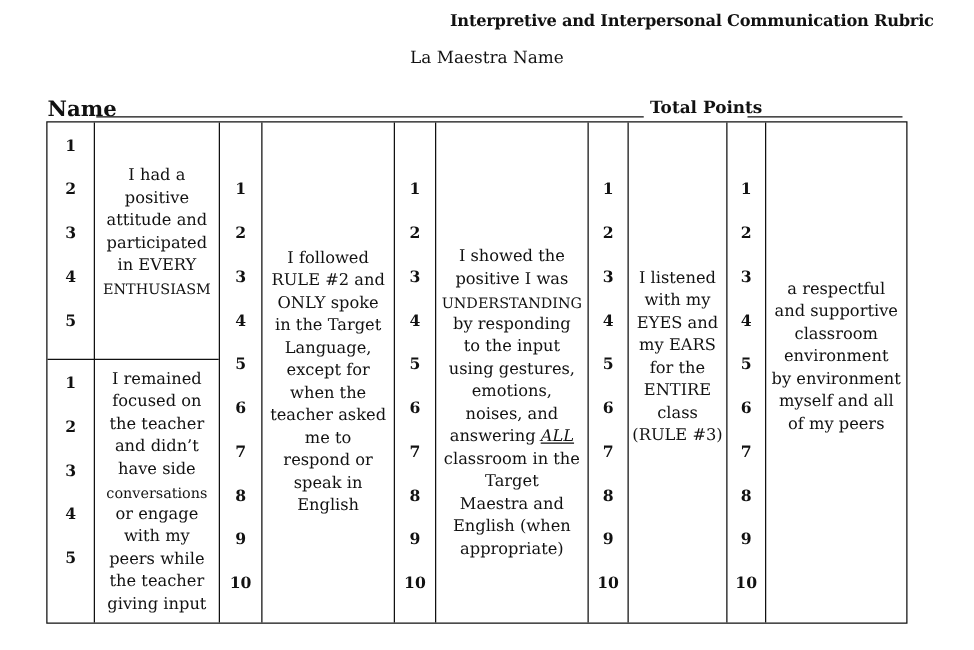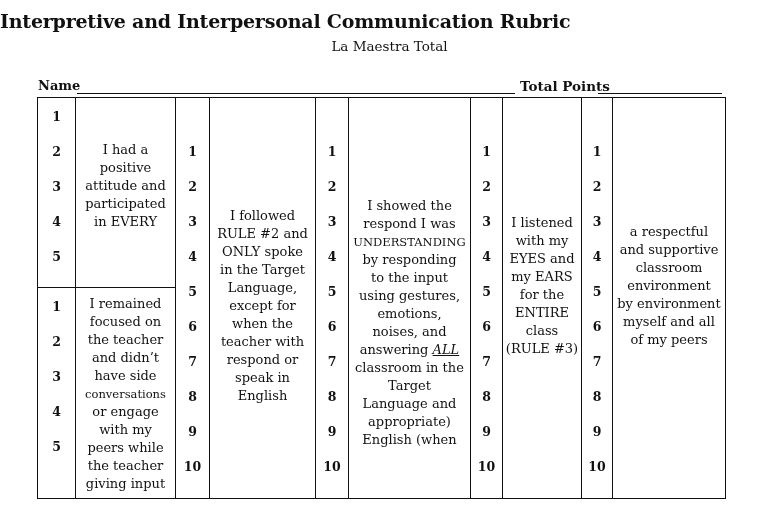--- a/index.html
+++ b/index.html
@@ -5,8 +5,8 @@
   html, body { margin:0; padding:0; background:#ffffff; }
   body { width:779px; height:520px; position:relative; overflow:hidden;
          font-family:"DejaVu Serif", "Liberation Serif", serif; color:#111; }
-  .title { position:absolute; left:0; width:747px; top:10px; text-align:left;
-           font-size:19px; font-weight:bold; letter-spacing:-0.2px; }
+  .title { position:absolute; left:0; width:747px; top:10px; text-align:right;
+           font-size:13px; font-weight:bold; letter-spacing:-0.2px; }
   .subtitle { position:absolute; left:0; width:779px; top:38px; text-align:center;
               font-size:13.5px; }
   .name-line { position:absolute; left:38px; top:78px; font-size:13px; font-weight:bold; white-space:nowrap; }

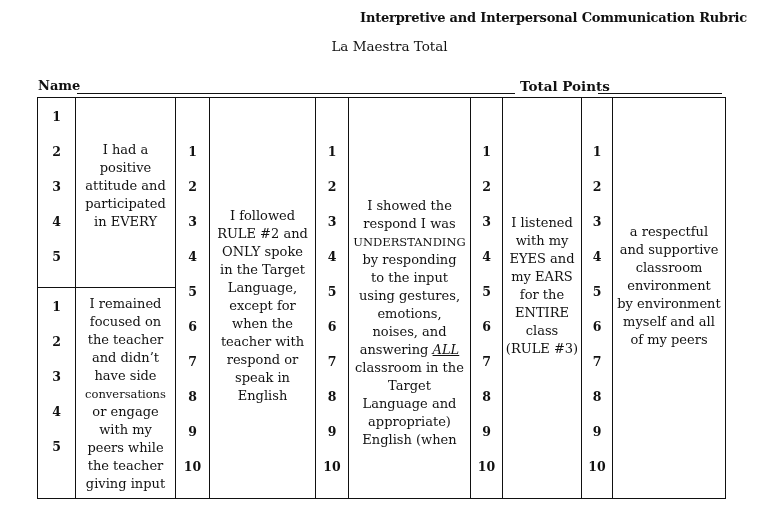--- a/index.html
+++ b/index.html
@@ -29,7 +29,7 @@
 <body>
 
 <div class="title">Interpretive and Interpersonal Communication Rubric</div>
-<div class="subtitle">La Maestra Total</div>
+<div class="subtitle">La Maestra Name</div>
 
 <div class="name-line">Name</div>
 <div class="name-rule"></div>

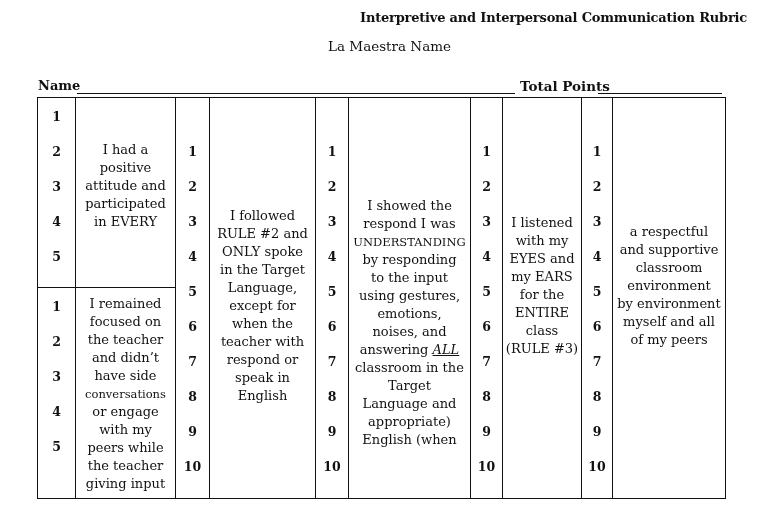--- a/index.html
+++ b/index.html
@@ -9,7 +9,7 @@
            font-size:13px; font-weight:bold; letter-spacing:-0.2px; }
   .subtitle { position:absolute; left:0; width:779px; top:38px; text-align:center;
               font-size:13.5px; }
-  .name-line { position:absolute; left:38px; top:78px; font-size:13px; font-weight:bold; white-space:nowrap; }
+  .name-line { position:absolute; left:38px; top:78px; font-size:17px; font-weight:bold; white-space:nowrap; }
   .name-rule { position:absolute; left:77px; top:93px; width:438px; border-top:1px solid #111; }
   .points-label { position:absolute; left:520px; top:78px; font-size:13.5px; font-weight:bold; white-space:nowrap; }
   .points-rule { position:absolute; left:598px; top:93px; width:124px; border-top:1px solid #111; }

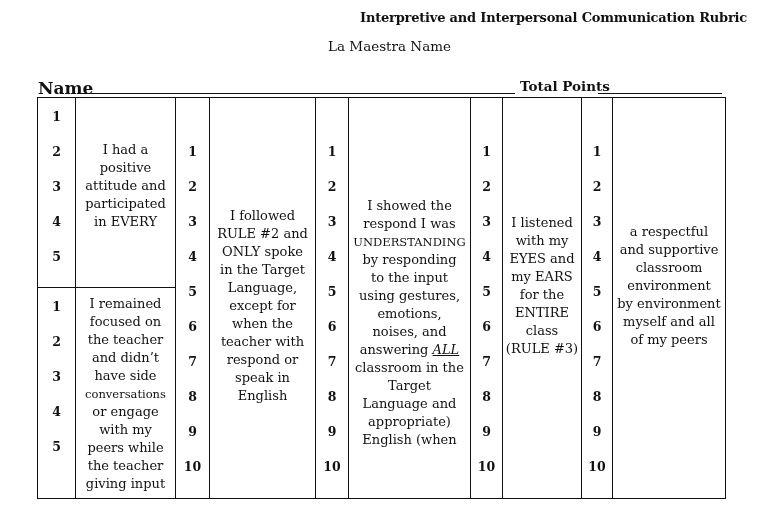--- a/index.html
+++ b/index.html
@@ -62,6 +62,7 @@
       <div>attitude and</div>
       <div>participated</div>
       <div>in EVERY</div>
+      <div class="caps">ENTHUSIASM</div>
     </div>
   </div>
 

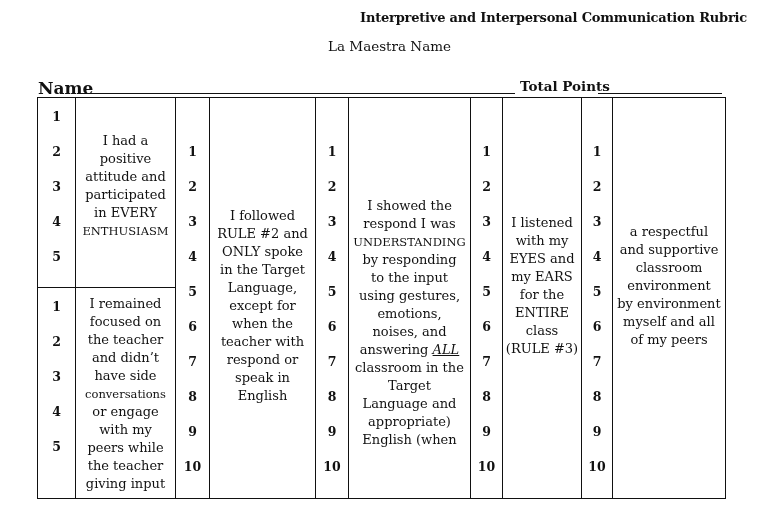--- a/index.html
+++ b/index.html
@@ -126,7 +126,7 @@
     <div class="num" style="left:278px;width:32px;top:368px">10</div>
     <div class="desc" style="left:311px;width:121px;top:225px">
       <div>I showed the</div>
-      <div>respond I was</div>
+      <div>positive I was</div>
       <div class="caps">UNDERSTANDING</div>
       <div>by responding</div>
       <div>to the input</div>

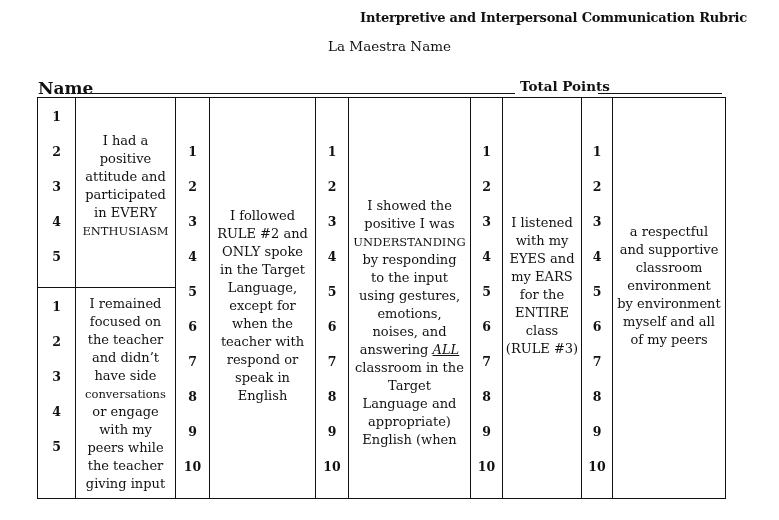--- a/index.html
+++ b/index.html
@@ -106,7 +106,7 @@
       <div>Language,</div>
       <div>except for</div>
       <div>when the</div>
-      <div>teacher with</div>
+      <div>teacher asked</div>
       <div>respond or</div>
       <div>speak in</div>
       <div>English</div>

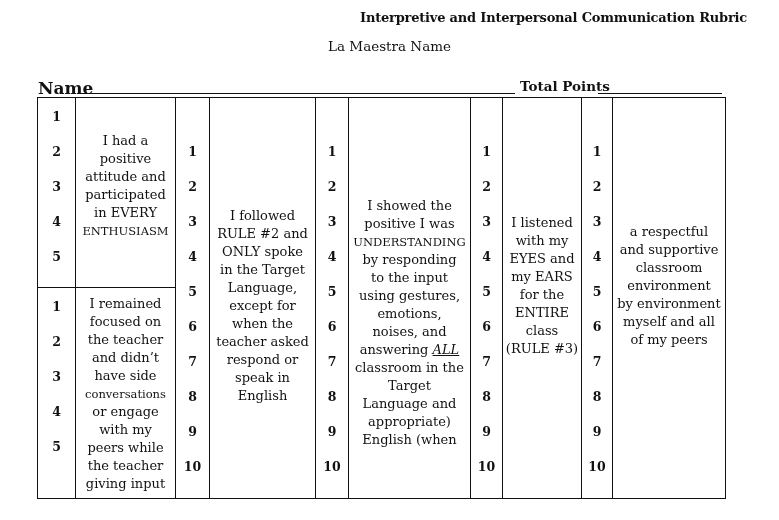--- a/index.html
+++ b/index.html
@@ -107,6 +107,7 @@
       <div>except for</div>
       <div>when the</div>
       <div>teacher asked</div>
+      <div>me to</div>
       <div>respond or</div>
       <div>speak in</div>
       <div>English</div>

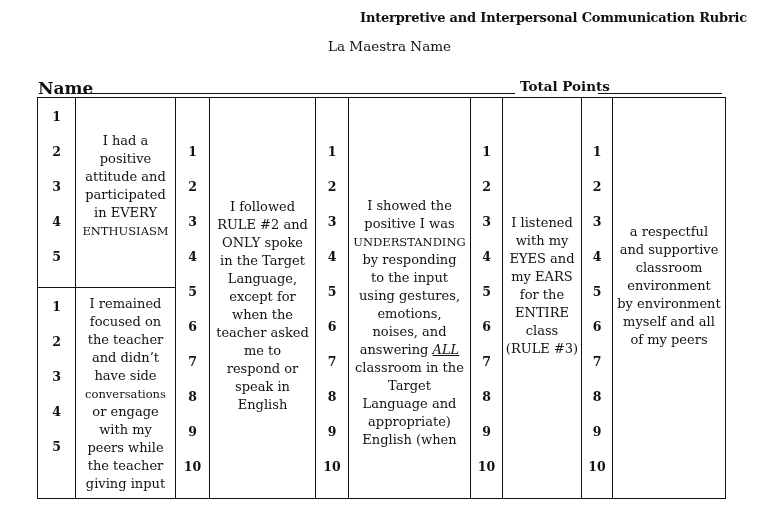--- a/index.html
+++ b/index.html
@@ -137,7 +137,7 @@
       <div class="has-all">answering <span class="all">ALL</span></div>
       <div>classroom in the</div>
       <div>Target</div>
-      <div>Language and</div>
+      <div>Maestra and</div>
       <div>appropriate)</div>
       <div>English (when</div>
     </div>

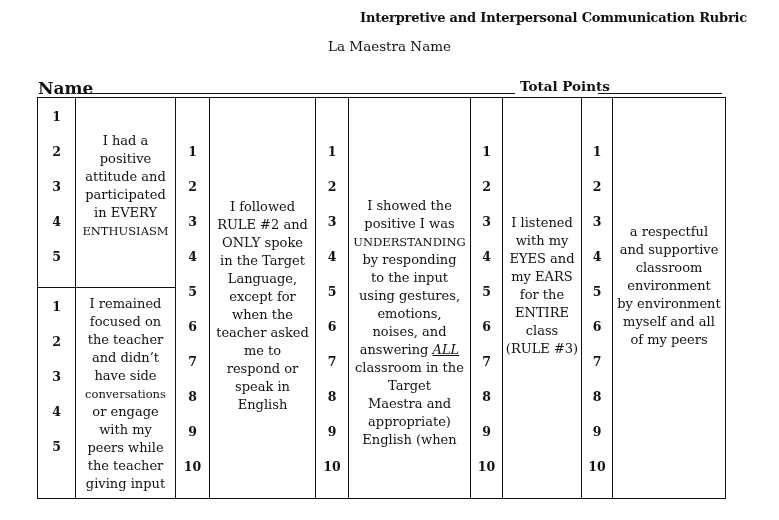--- a/index.html
+++ b/index.html
@@ -138,8 +138,8 @@
       <div>classroom in the</div>
       <div>Target</div>
       <div>Maestra and</div>
+      <div>English (when</div>
       <div>appropriate)</div>
-      <div>English (when</div>
     </div>
   </div>
 

